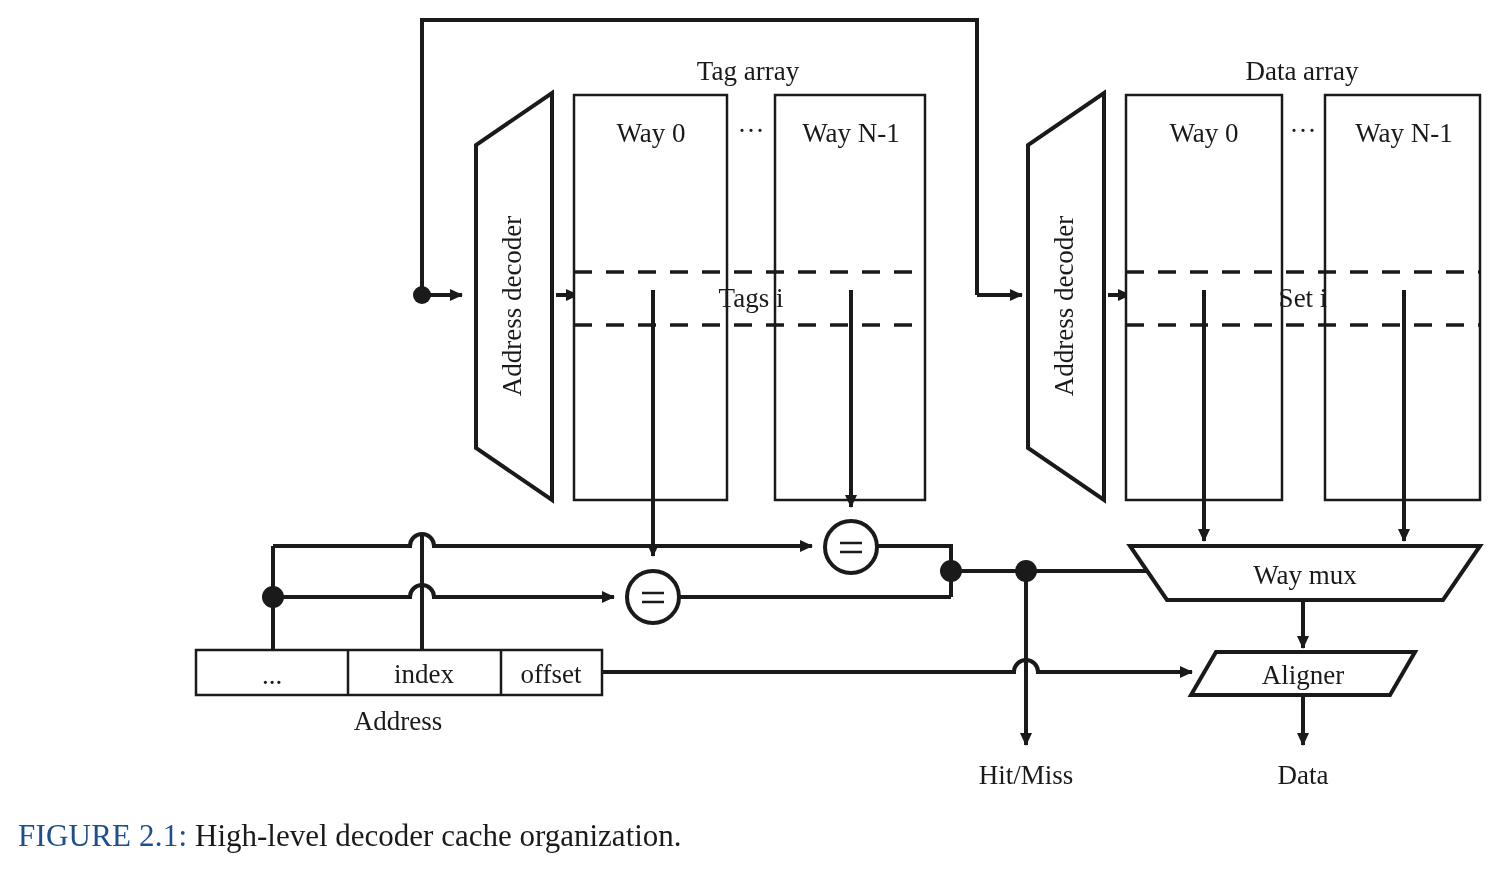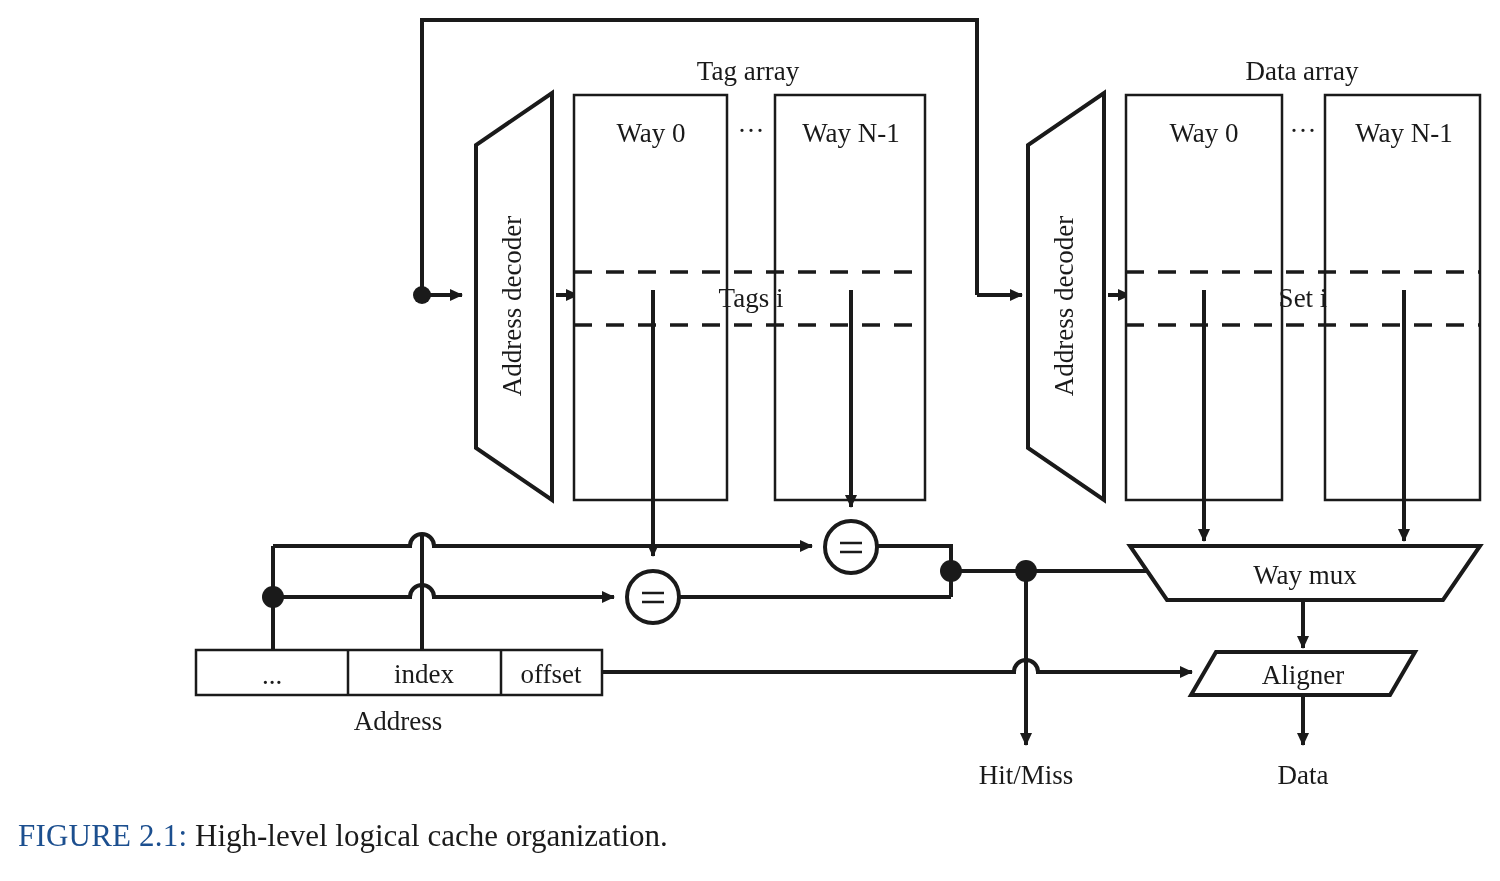--- a/index.html
+++ b/index.html
@@ -153,7 +153,7 @@
 
   <div class="caption">
     <b>FIGURE 2.1:</b>
-    <span>High-level logical cache organization.</span>
+    <span>High-level decoder cache organization.</span>
   </div>
 
 </div>

